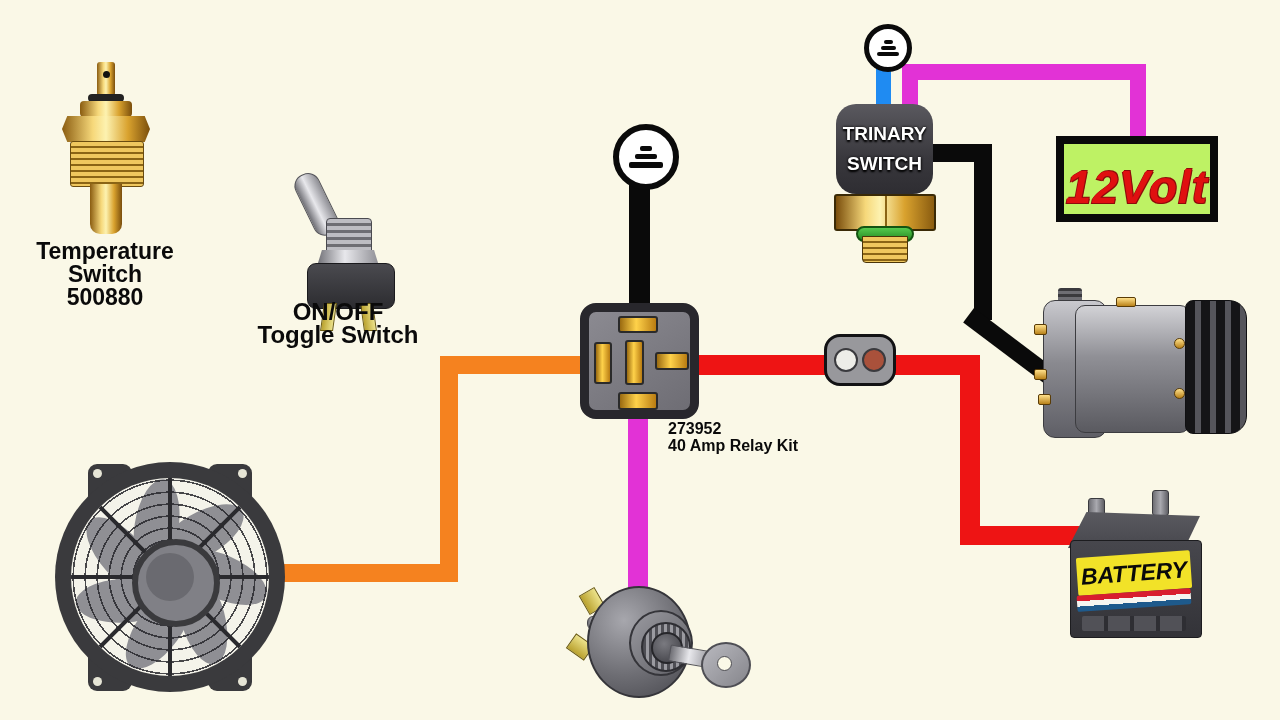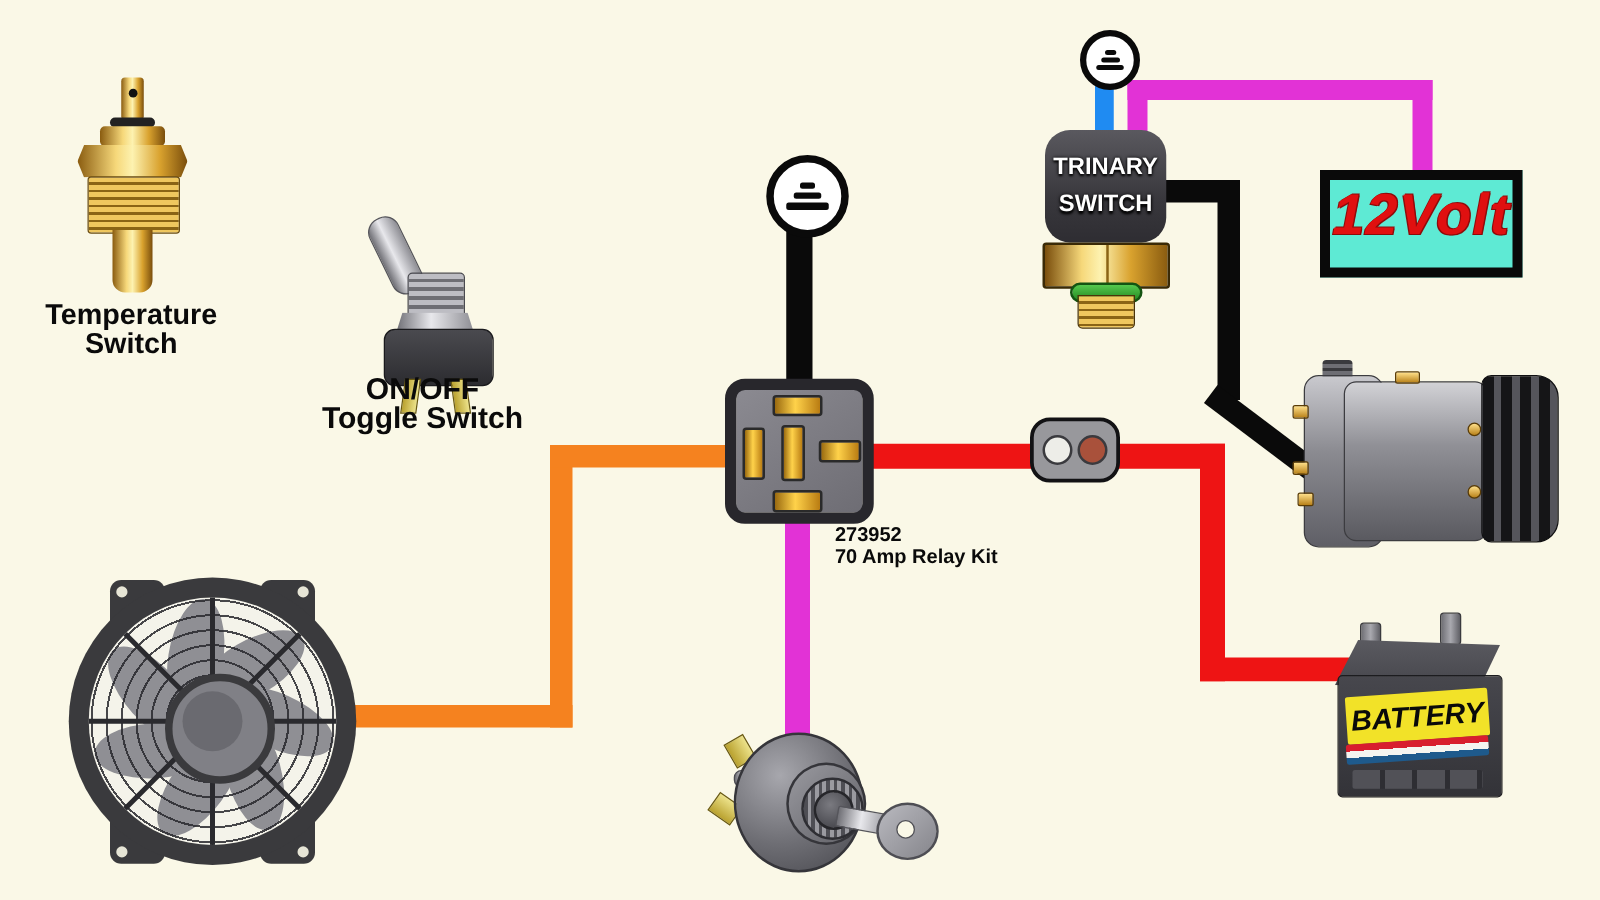--- a/index.html
+++ b/index.html
@@ -30,7 +30,7 @@
   .oring{background:linear-gradient(180deg,#55c94e,#268a22);border:2px solid #145412;border-radius:10px;}
 
   
-  .sign{background:#5eead4;border:8px solid #0a0a0a;display:flex;align-items:flex-start;justify-content:center;}
+  .sign{background:#bef264;border:8px solid #0a0a0a;display:flex;align-items:flex-end;justify-content:center;}
   .sign span{font-weight:bold;font-style:italic;font-size:46px;letter-spacing:1px;color:var(--sign-red,#e01010);
     text-shadow:1px 1px 0 #8d0b0b,-1px 1px 0 #8d0b0b,1px -1px 0 #8d0b0b;}
 

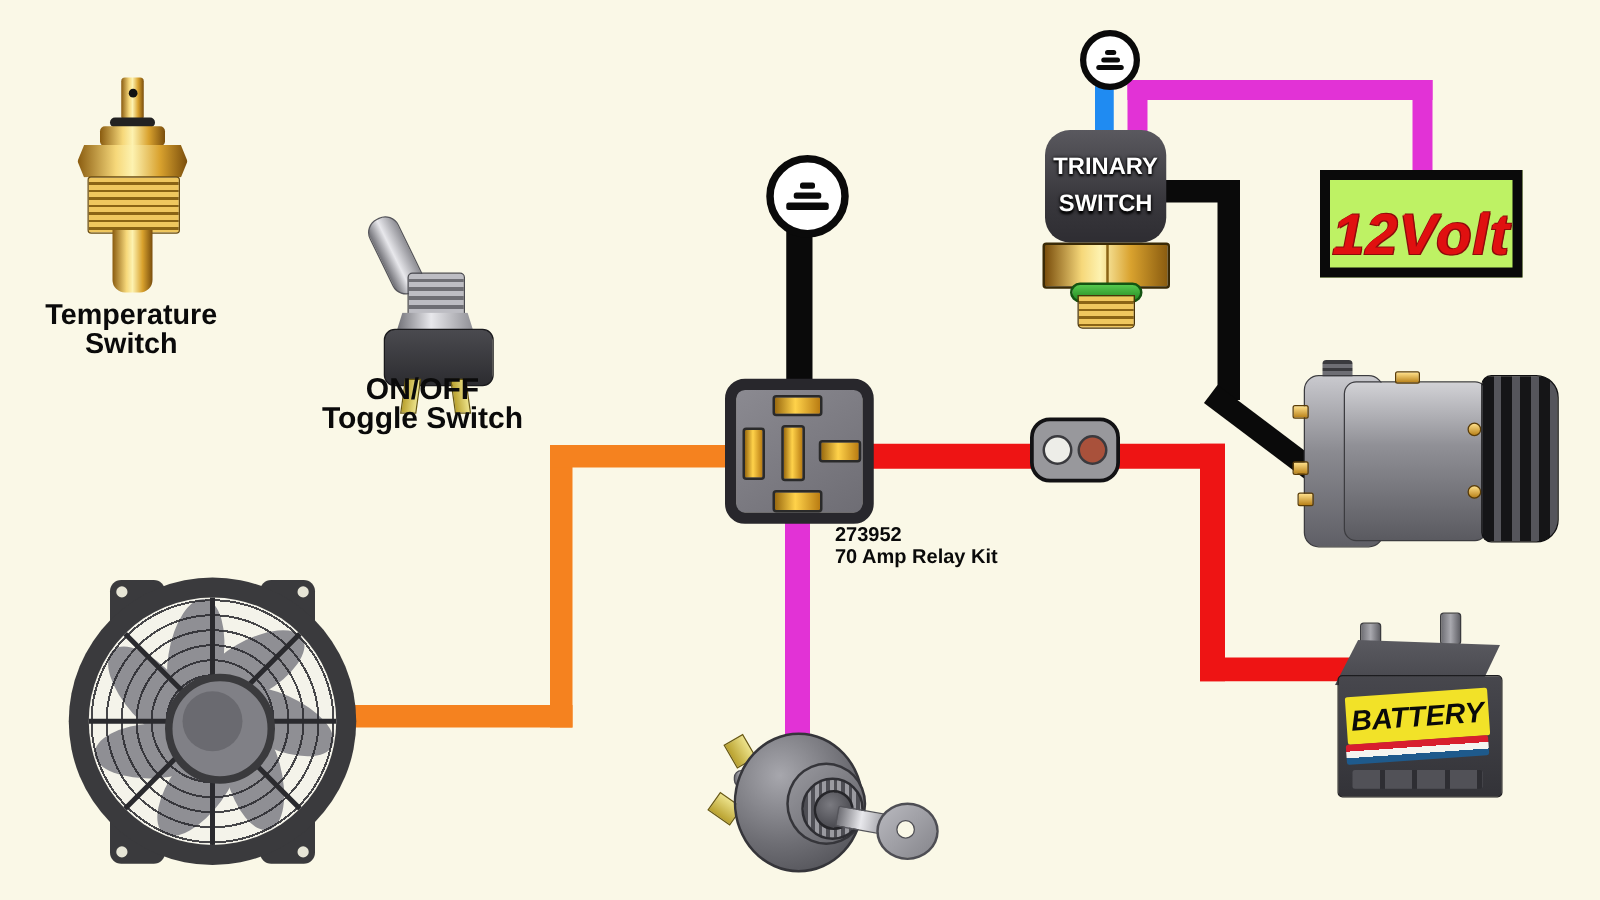--- a/index.html
+++ b/index.html
@@ -106,6 +106,7 @@
   <div class="lbl" style="left:10px;top:240px;width:190px;font-size:23px;line-height:1.0;">
     <div>Temperature</div>
     <div>Switch</div>
+    <div>500880</div>
   </div>
 
   <div class="comp" style="left:290px;top:160px;width:130px;height:175px;">

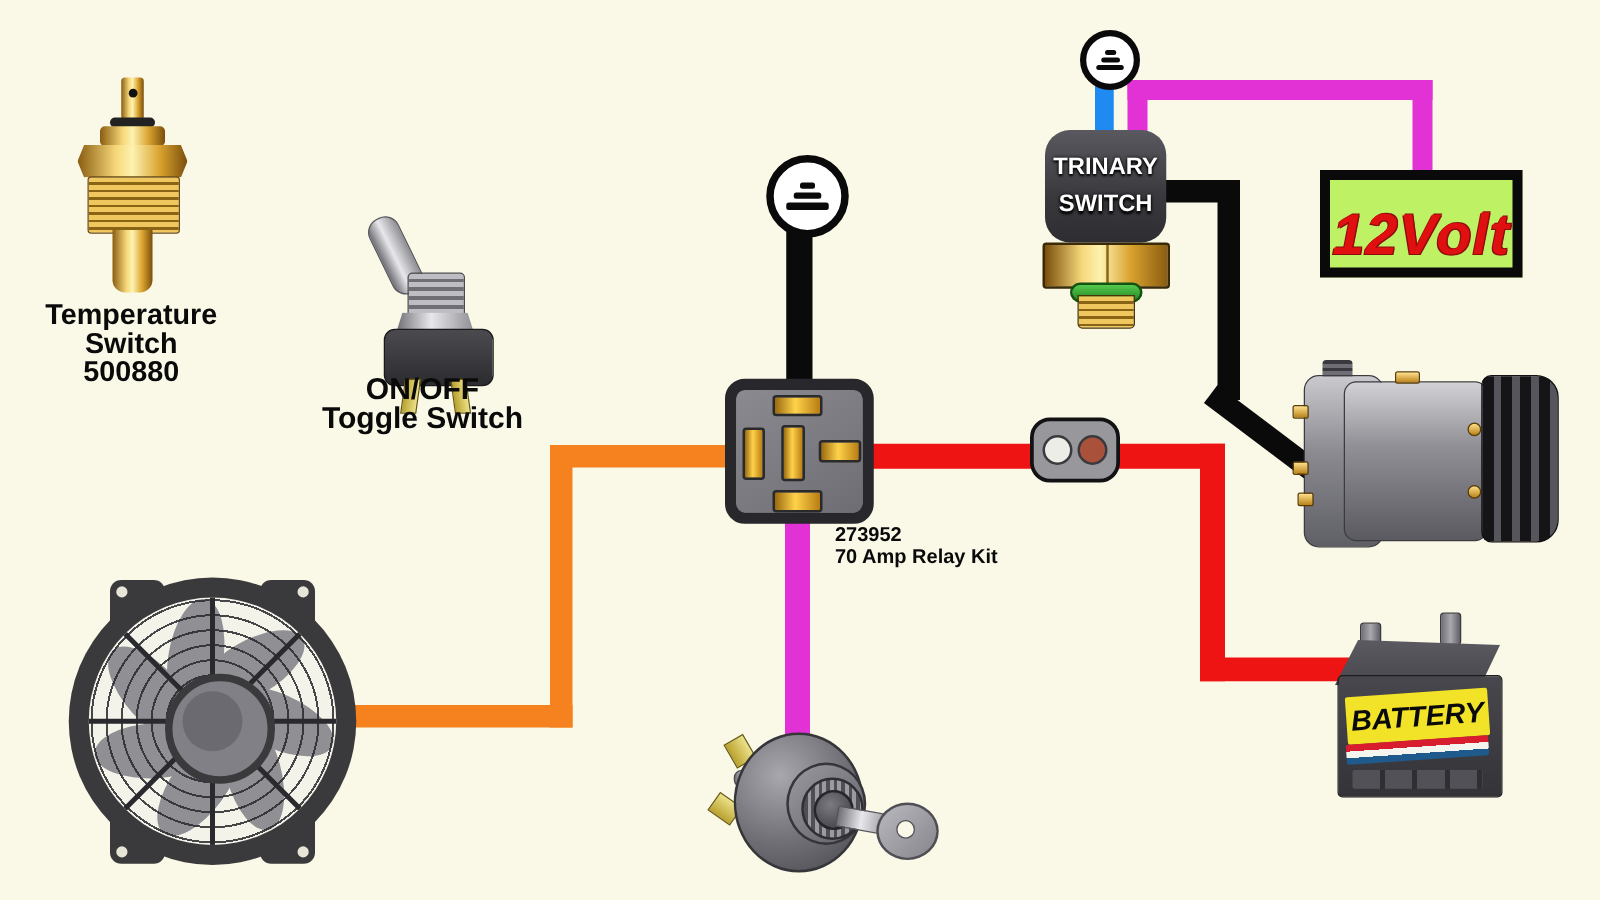--- a/index.html
+++ b/index.html
@@ -137,7 +137,7 @@
   </div>
   <div class="lbl" style="left:668px;top:421px;width:180px;text-align:left;font-size:16px;line-height:1.05;">
     <div>273952</div>
-    <div>70 Amp Relay Kit</div>
+    <div>40 Amp Relay Kit</div>
   </div>
 
   <div class="comp" style="left:824px;top:334px;width:66px;height:46px;background:#98989c;border:3px solid #121214;border-radius:16px;">

